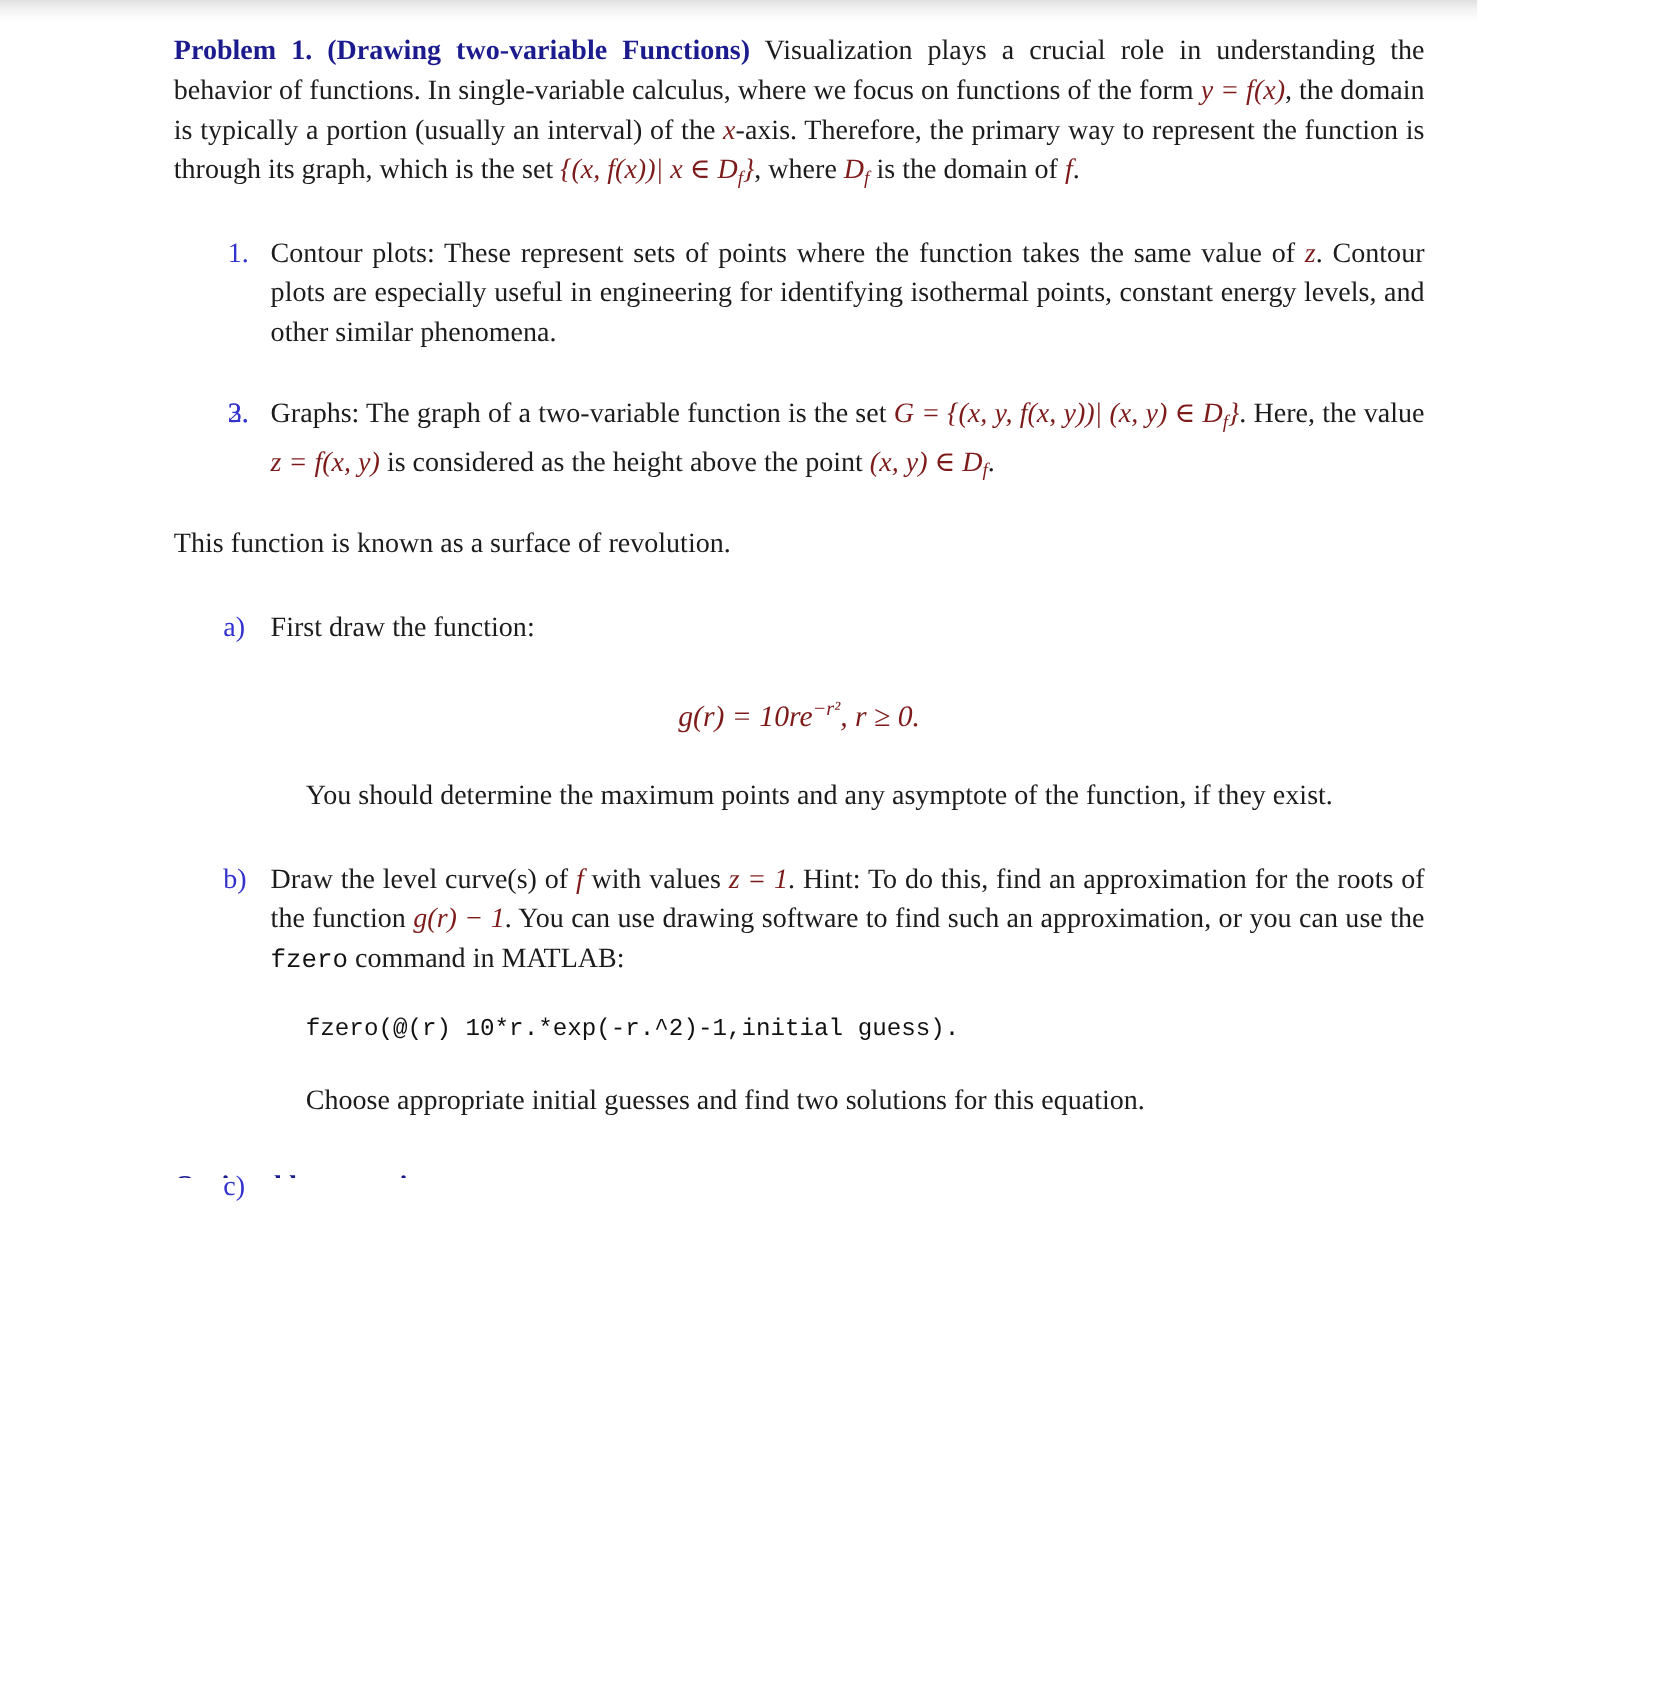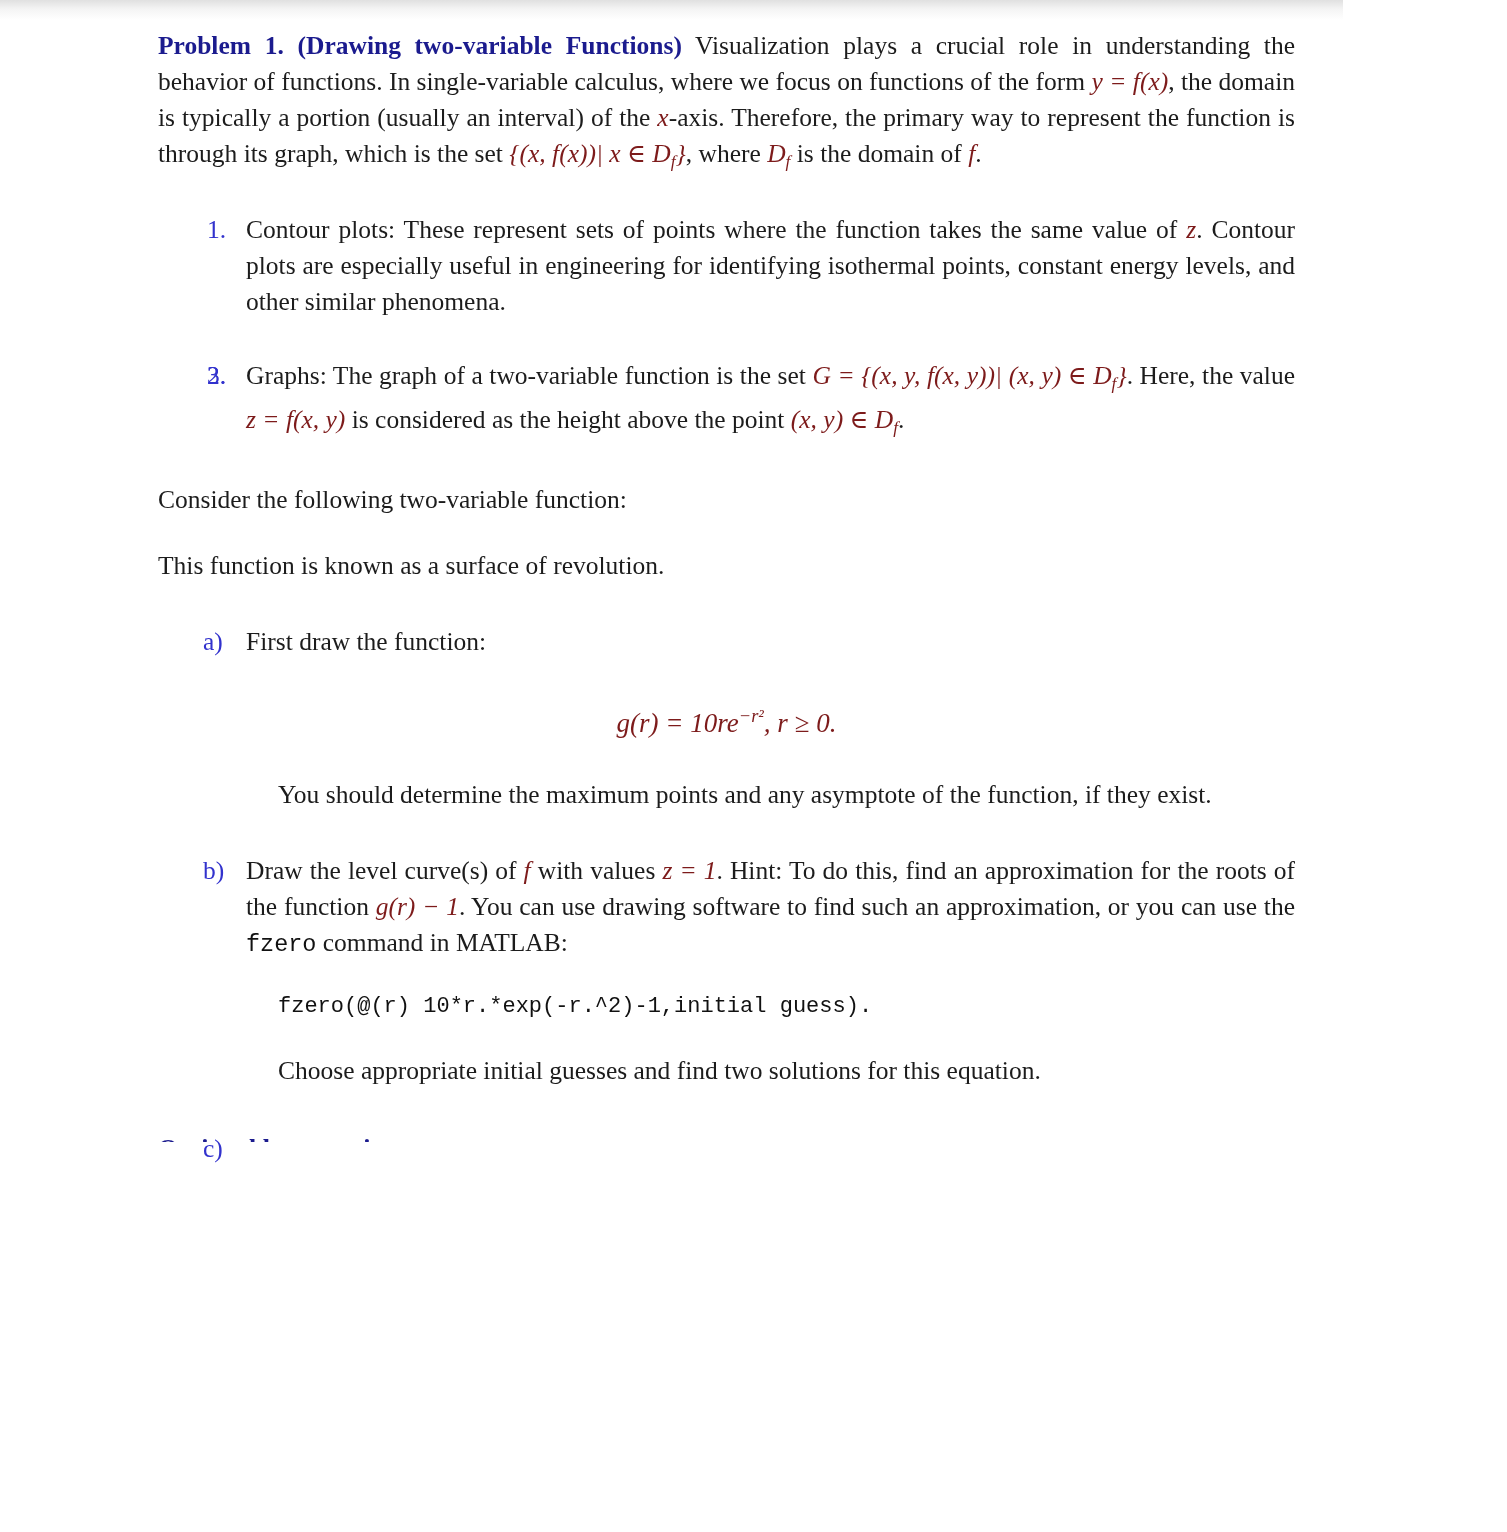--- a/index.html
+++ b/index.html
@@ -114,7 +114,6 @@
       <span><span class="r-italic">Graphs</span><span class="r-plain">: The graph of a two-variable function is the set </span><span class="r-math">G = {(x, y, f(x, y))| (x, y) ∈ D</span><span class="r-sub">f</span><span class="r-math">}</span><span class="r-plain">. Here, the value </span><span class="r-math">z = f(x, y)</span><span class="r-plain"> is considered as the height above the point </span><span class="r-math">(x, y) ∈ D</span><span class="r-sub">f</span><span class="r-plain">.</span></span>
     </div>
 
-    <div class="para consider">Consider the following two-variable function:</div>
 
 
     <div class="para surface-note">This function is known as a surface of revolution.</div>

